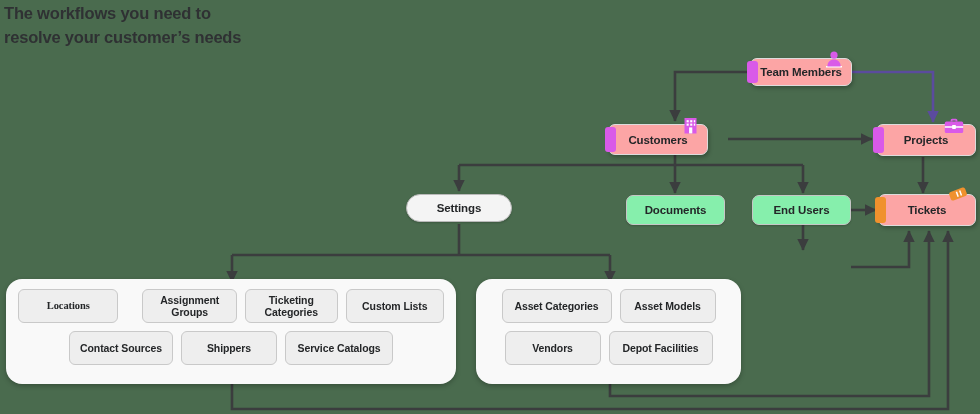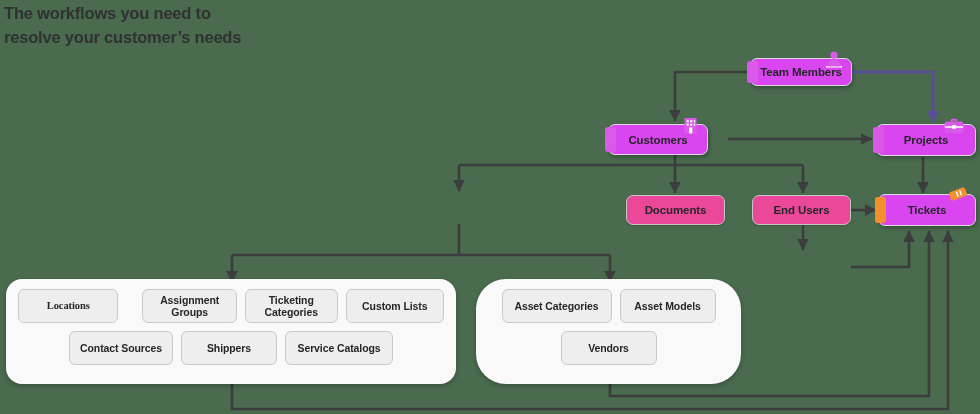--- a/index.html
+++ b/index.html
@@ -62,7 +62,7 @@
     box-shadow: 0 1px 2px rgba(0,0,0,0.18);
   }
   .node.accented {
-    background: #d946ef;
+    background: #fca5a5;
     border: 1px solid #dcdcdc;
     box-shadow: 1px 2px 4px rgba(0,0,0,0.28);
     overflow: visible;

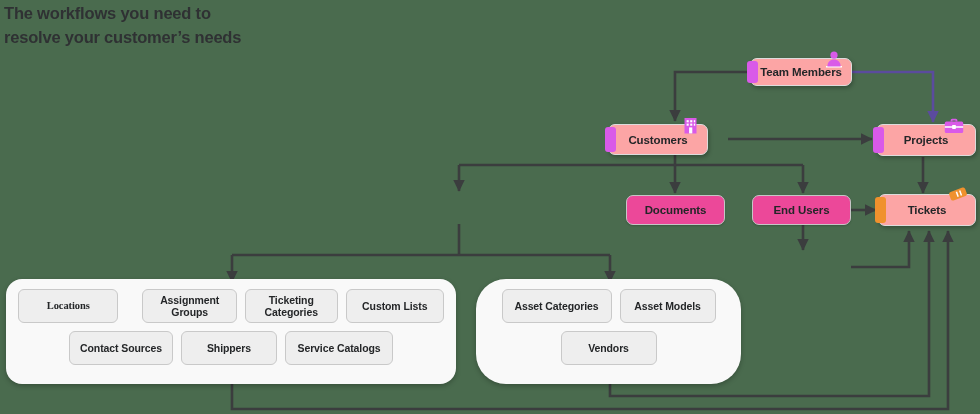--- a/index.html
+++ b/index.html
@@ -245,6 +245,9 @@
     <span class="node-label">Tickets</span>
   </div>
 
+  <div class="node pill" style="left:406px; top:194px; width:106px; height:28px;">
+    <span class="node-label">Settings</span>
+  </div>
 
   <div class="node plain" style="left:626px; top:195px; width:99px; height:30px;">
     <span class="node-label">Documents</span>

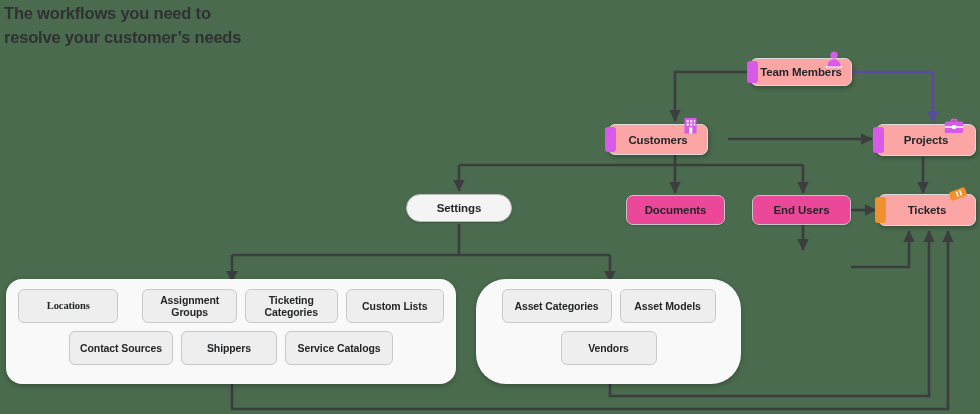--- a/index.html
+++ b/index.html
@@ -57,7 +57,7 @@
     text-align: center;
   }
   .node.plain {
-    background: #ec4899;
+    background: #86efac;
     border: 1px solid #c6c6c6;
     box-shadow: 0 1px 2px rgba(0,0,0,0.18);
   }

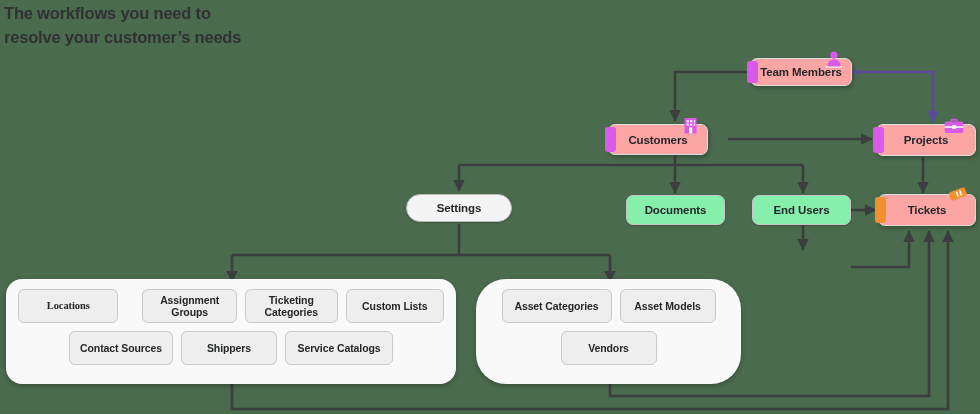--- a/index.html
+++ b/index.html
@@ -286,7 +286,7 @@
     </div>
   </div>
 
-  <div class="group-box" style="left:476px; top:279px; width:265px; height:105px;border-radius:30px;">
+  <div class="group-box" style="left:476px; top:279px; width:265px; height:105px;">
     <div class="chip-row">
       <div class="chip" style="width:110px;">
         <span>Asset Categories</span>

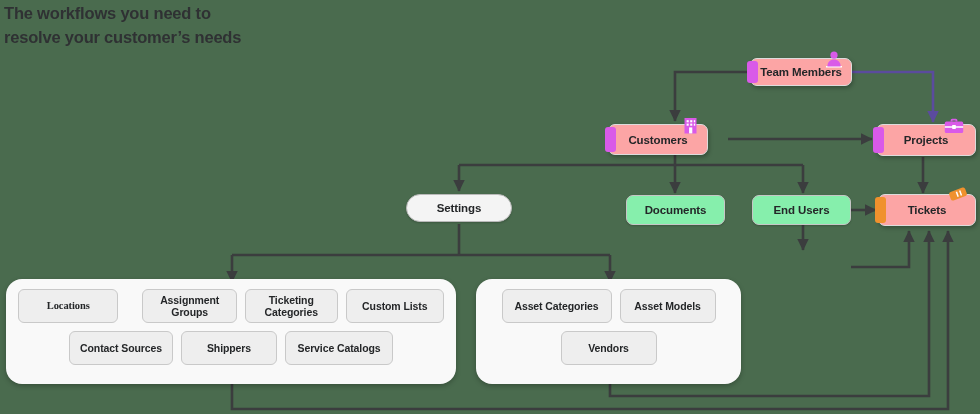--- a/index.html
+++ b/index.html
@@ -299,6 +299,9 @@
       <div class="chip" style="width:96px;">
         <span>Vendors</span>
       </div>
+      <div class="chip" style="width:104px;">
+        <span>Depot Facilities</span>
+      </div>
     </div>
   </div>
 

